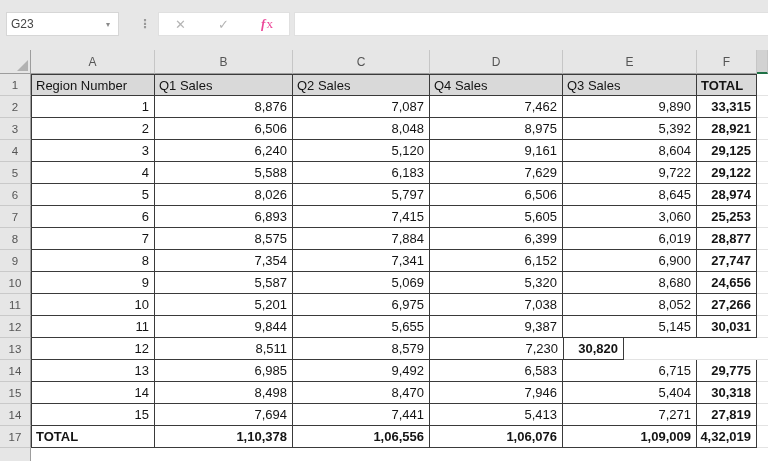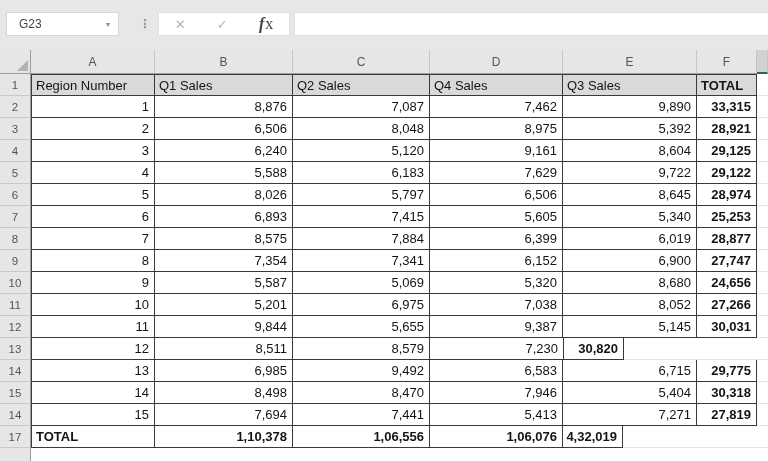--- a/index.html
+++ b/index.html
@@ -16,7 +16,7 @@
     border:1px solid #d6d6d6;box-sizing:border-box;display:flex;align-items:center;
     font-size:12px;color:#444;
   }
-  .namebox .nb-value{flex:1;padding-left:12px;}
+  .namebox .nb-value{flex:1;padding-left:4px;}
   .namebox .nb-arrow{width:20px;text-align:center;color:#8a8a8a;font-size:8px;}
   .handle-dots{
     position:absolute;left:138px;top:11px;width:14px;height:26px;

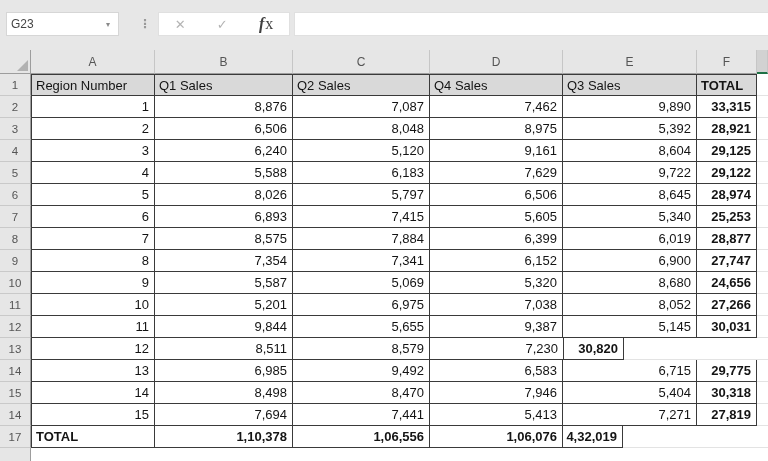--- a/index.html
+++ b/index.html
@@ -29,7 +29,7 @@
     display:flex;align-items:center;justify-content:space-around;
   }
   .fxbox .fb-btn{color:#b4b4b4;font-size:13px;line-height:1;cursor:default;}
-  .fxbox .fb-fx{color:#404040;font-size:16px;font-family:"Liberation Serif","DejaVu Serif",serif;}
+  .fxbox .fb-fx{color:#ec4899;font-size:13px;font-family:"Liberation Serif","DejaVu Serif",serif;}
   .fxbox .fb-fx i{font-weight:bold;margin-right:1px;}
   .formulabar{
     position:absolute;left:294px;top:12px;width:474px;height:24px;background:#fff;

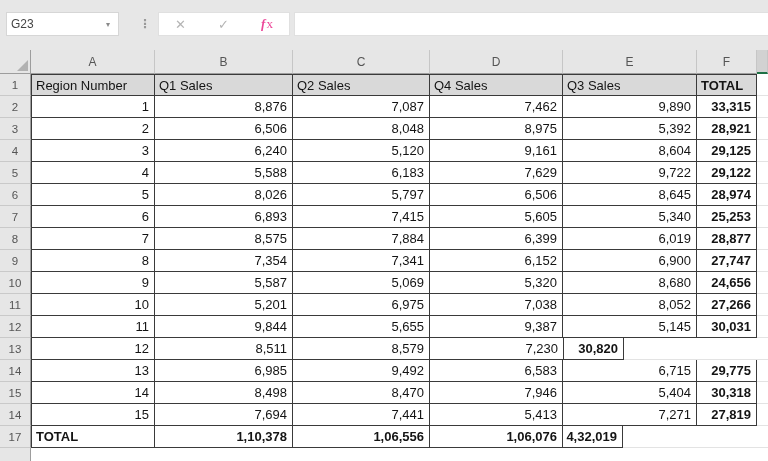--- a/index.html
+++ b/index.html
@@ -173,7 +173,7 @@
         <div class="cell num" style="width: 138px;">6,893</div>
         <div class="cell num" style="width: 137px;">7,415</div>
         <div class="cell num" style="width: 133px;">5,605</div>
-        <div class="cell num" style="width: 134px;">5,340</div>
+        <div class="cell num" style="width: 134px;">3,060</div>
         <div class="cell num b" style="width: 60px;">25,253</div>
         <div class="gstrip"></div>
       </div>

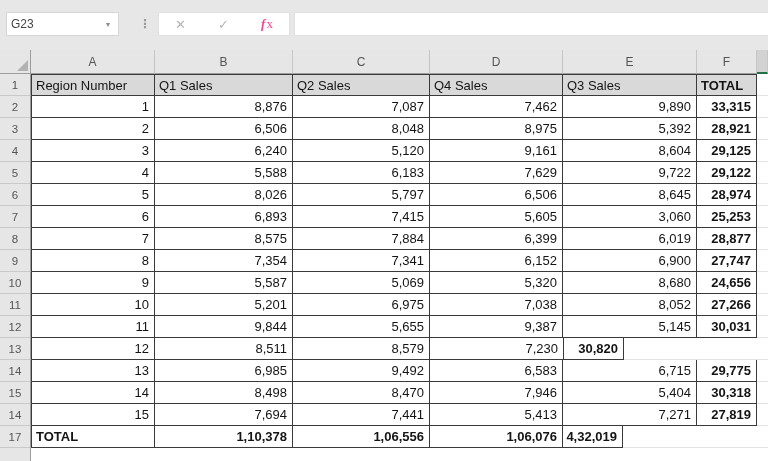--- a/index.html
+++ b/index.html
@@ -272,6 +272,7 @@
         <div class="cell num b" style="width: 138px;">1,10,378</div>
         <div class="cell num b" style="width: 137px;">1,06,556</div>
         <div class="cell num b" style="width: 133px;">1,06,076</div>
+        <div class="cell num b" style="width: 134px;">1,09,009</div>
         <div class="cell num b" style="width: 60px;">4,32,019</div>
         <div class="gstrip"></div>
       </div>

